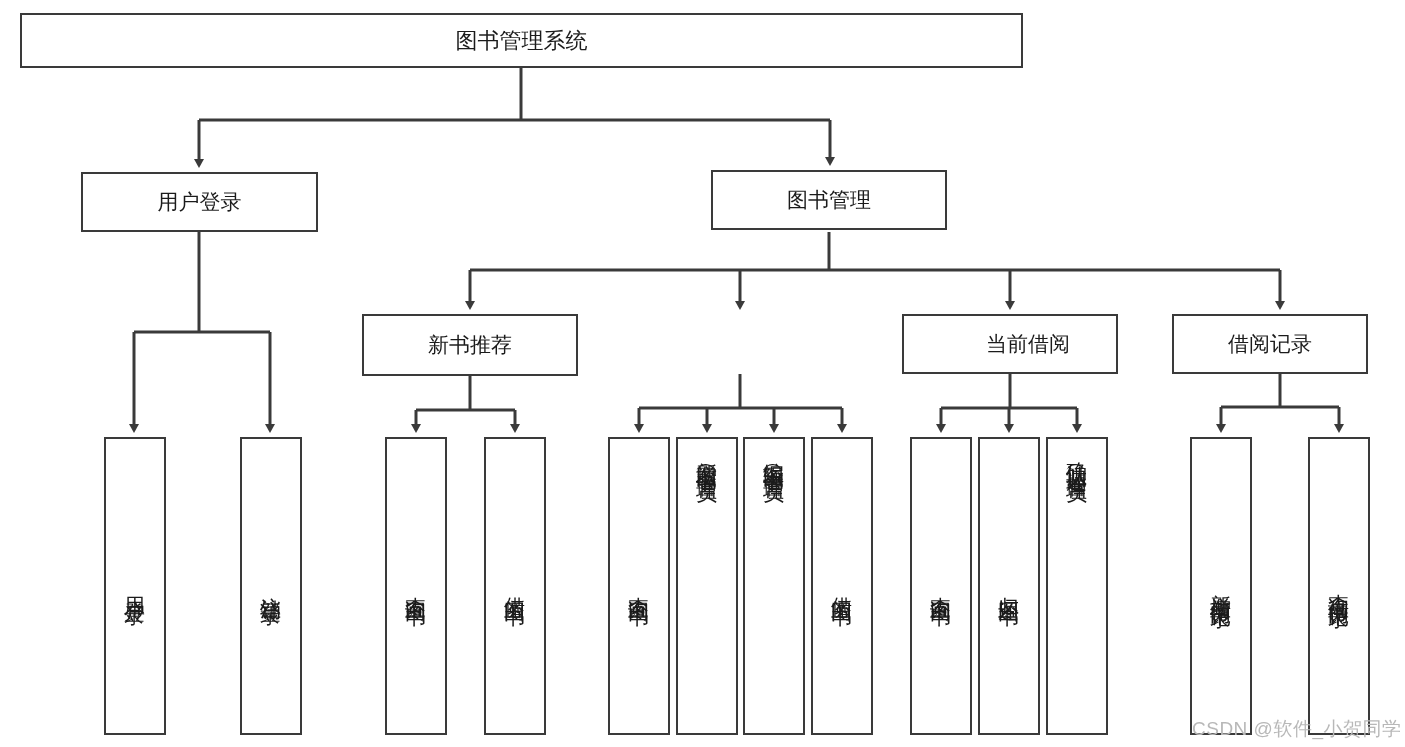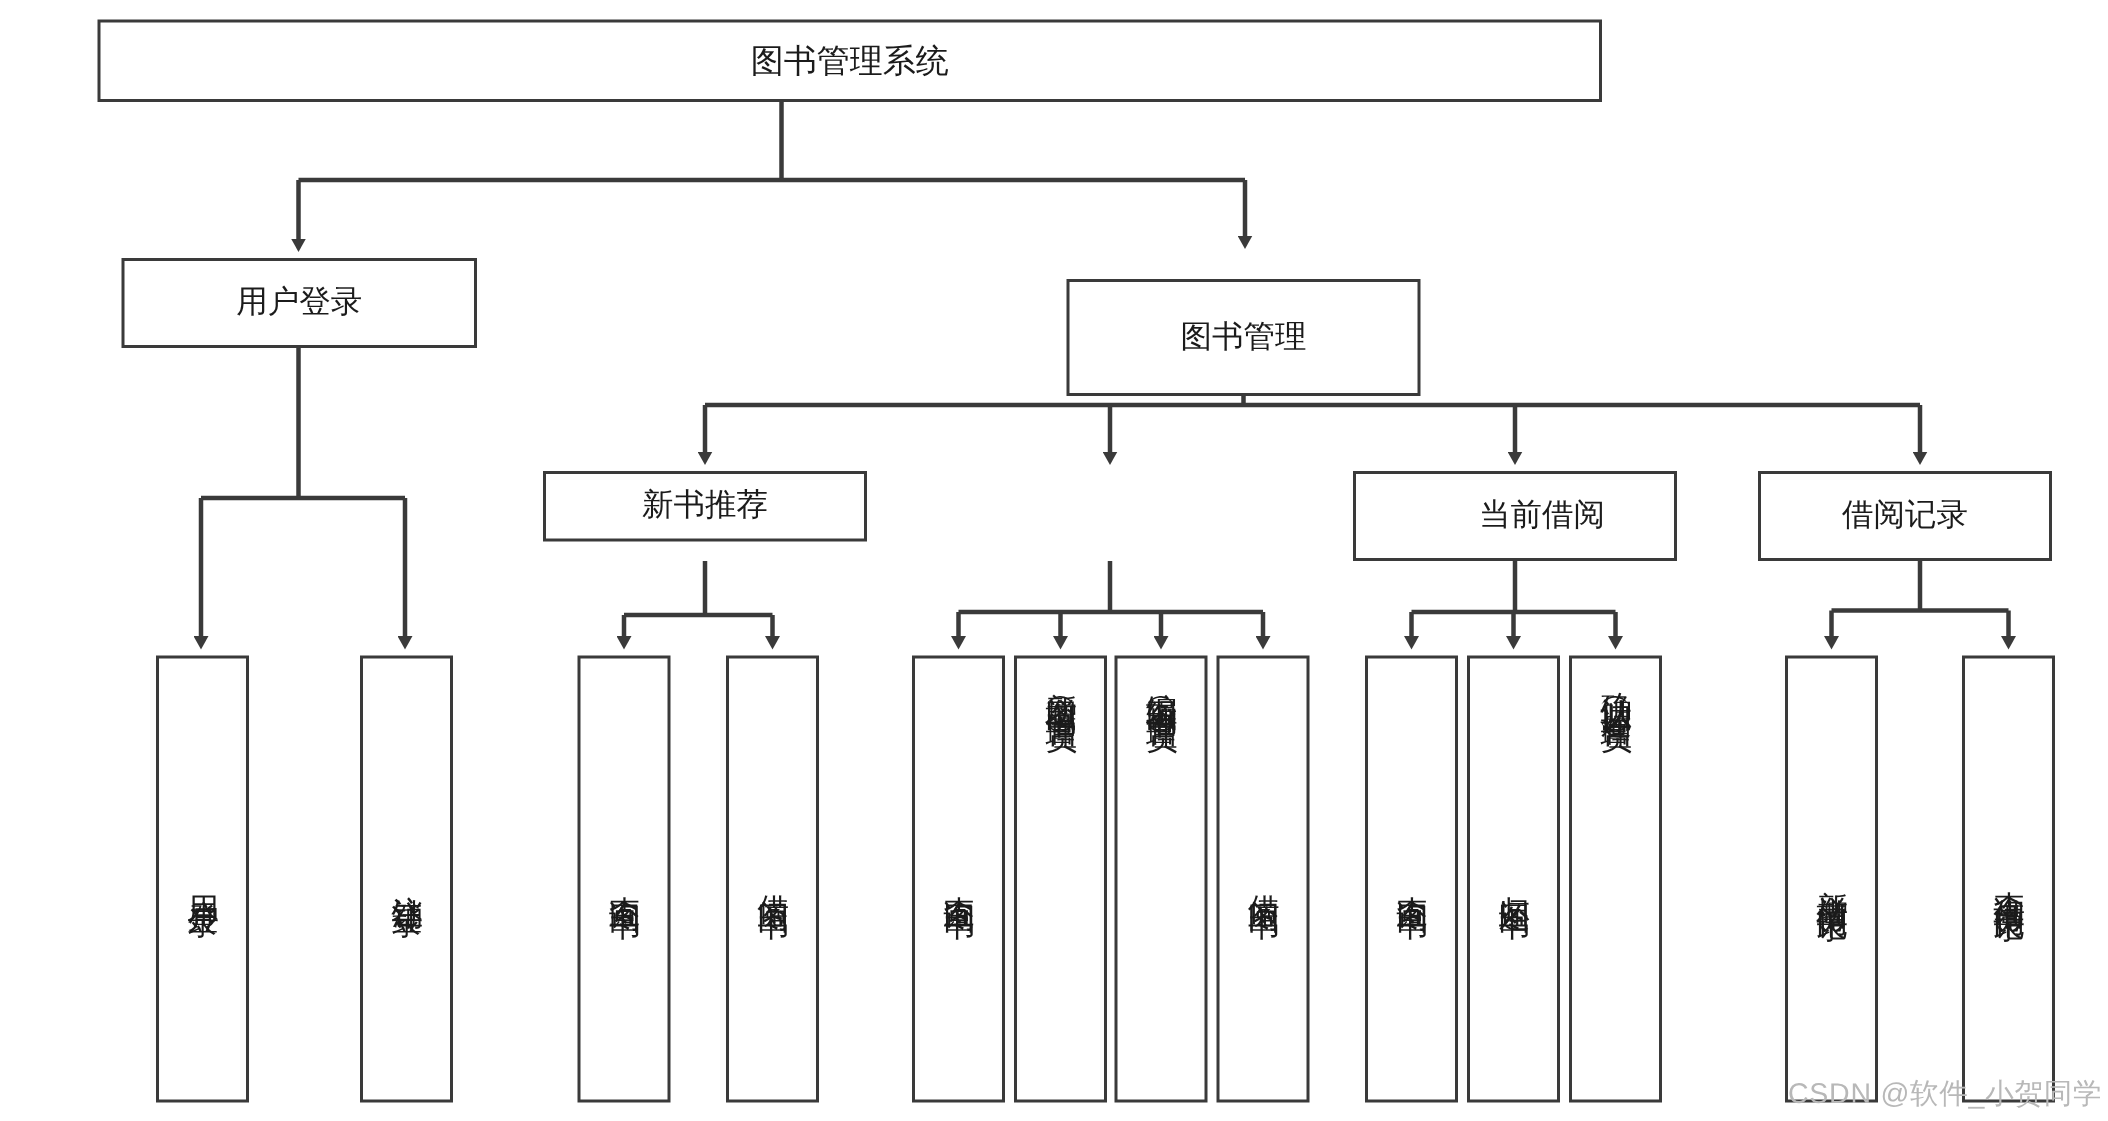--- a/index.html
+++ b/index.html
@@ -123,7 +123,7 @@
     </g>
   </svg>
 
-  <div class="node node-root" style="left:20px; top:13px; width:1003px; height:55px;margin-left:45px;">
+  <div class="node node-root" style="left:20px; top:13px; width:1003px; height:55px;">
     <span class="label">图书管理系统</span>
   </div>
 

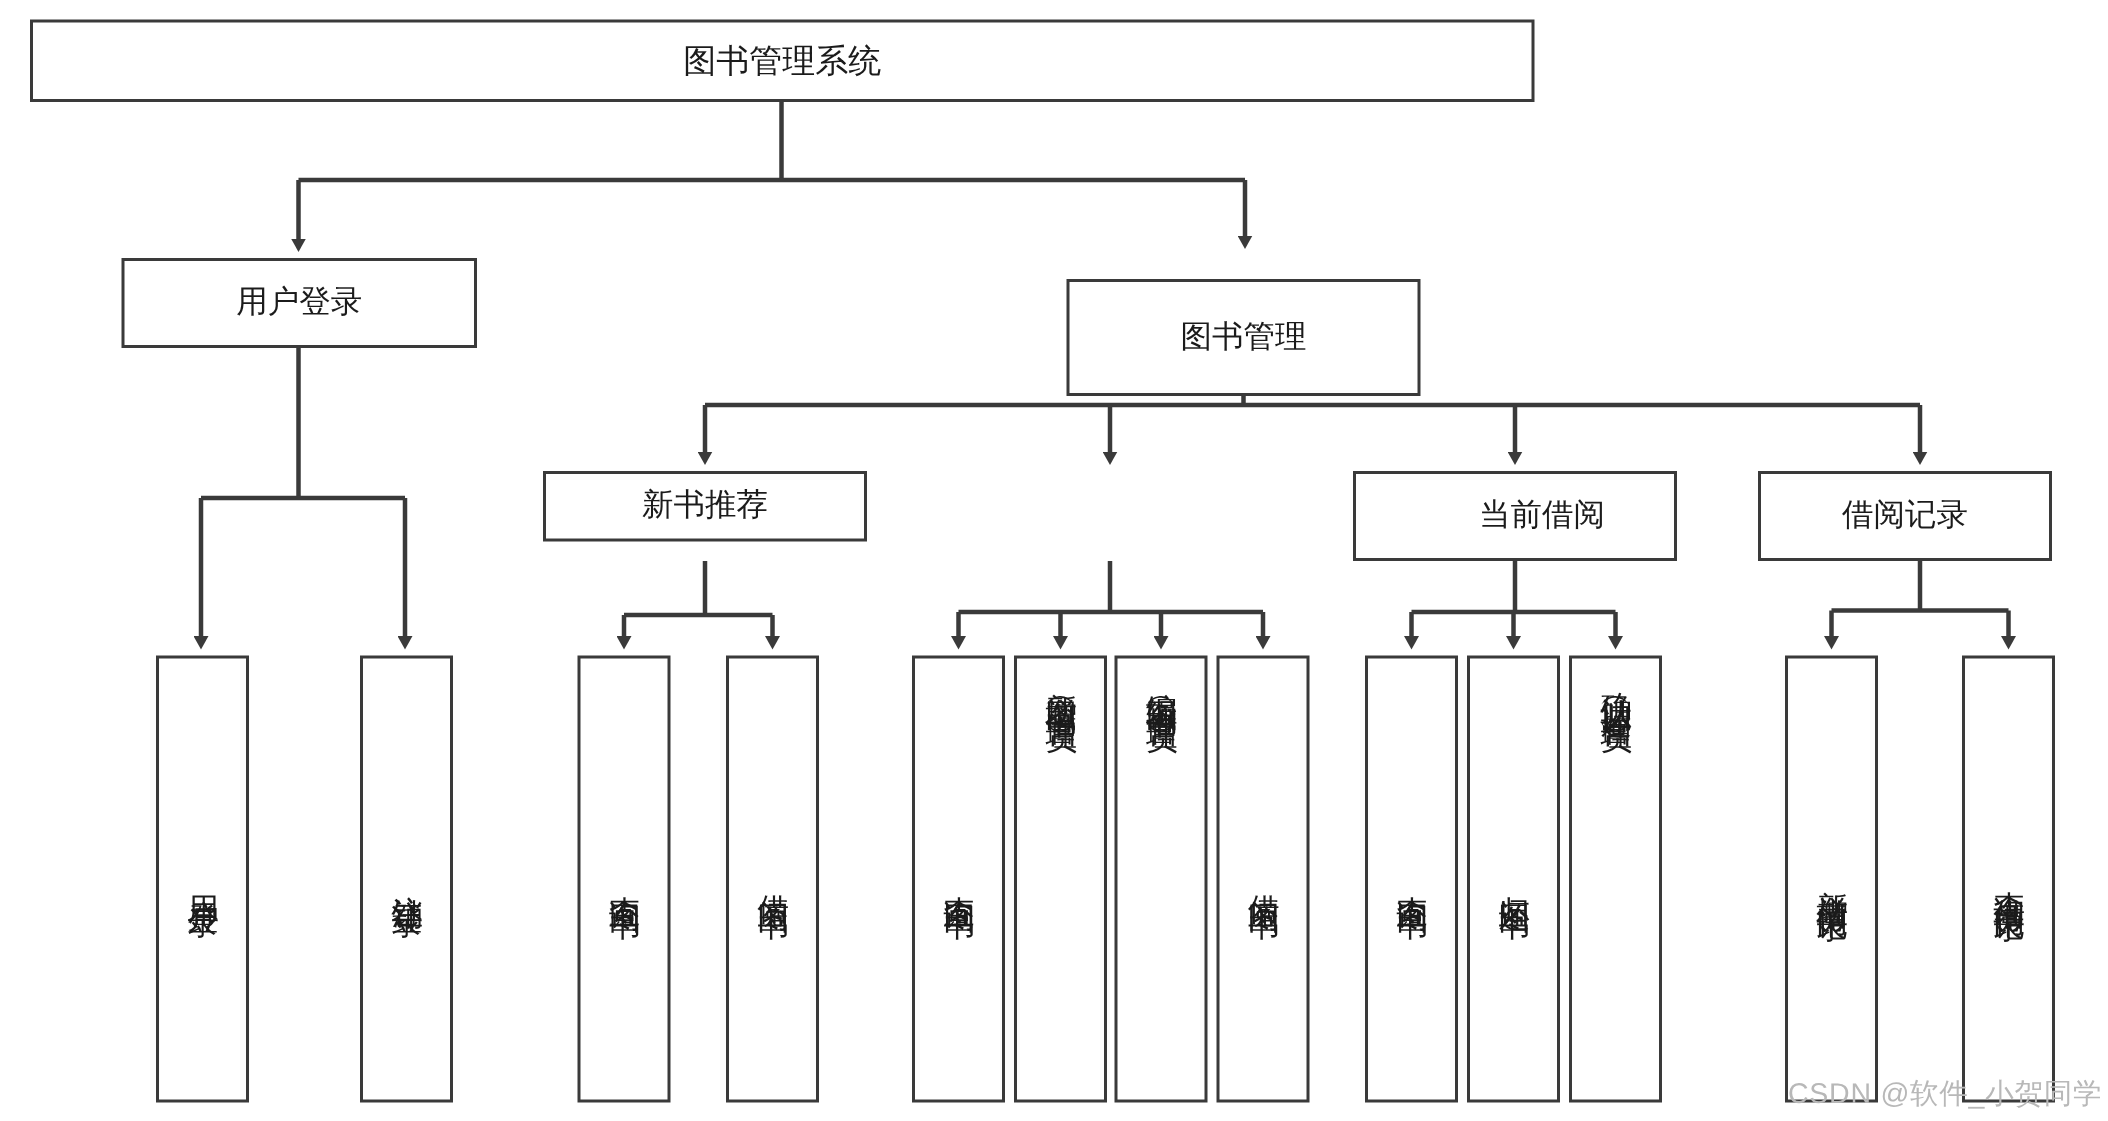--- a/index.html
+++ b/index.html
@@ -130,7 +130,7 @@
   <div class="node node-l1" style="left:81px; top:172px; width:237px; height:60px;">
     <span class="label">用户登录</span>
   </div>
-  <div class="node node-l1" style="left:711px; top:186px; width:236px; height:78px;">
+  <div class="node node-l1" style="left:711px; top:170px; width:236px; height:60px;">
     <span class="label">图书管理</span>
   </div>
 

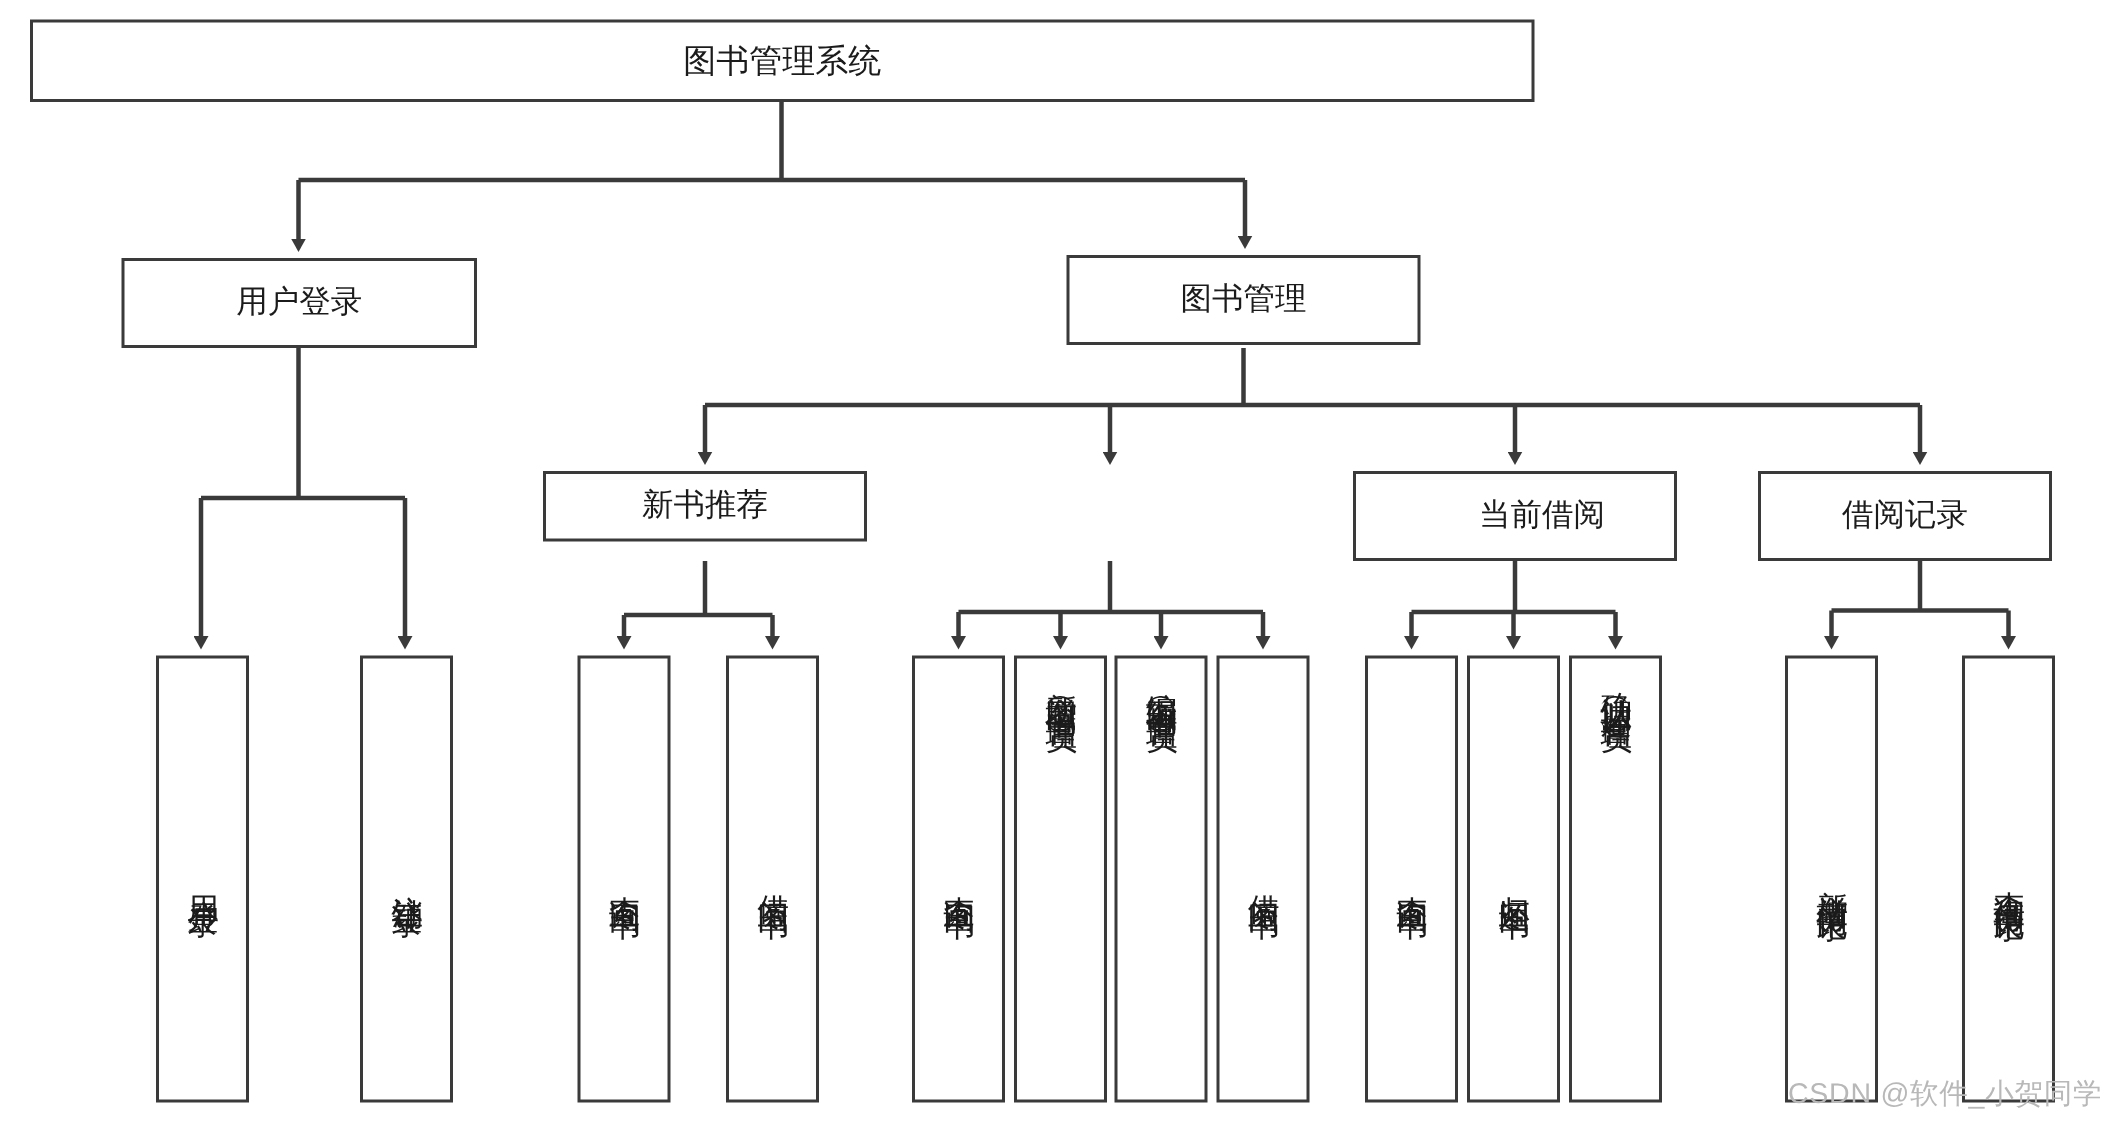--- a/index.html
+++ b/index.html
@@ -134,7 +134,7 @@
     <span class="label">图书管理</span>
   </div>
 
-  <div class="node node-l2" style="left:362px; top:314px; width:216px; height:47px;">
+  <div class="node node-l2" style="left:362px; top:314px; width:216px; height:62px;">
     <span class="label">新书推荐</span>
   </div>
   <div class="node node-l2" style="left:902px; top:314px; width:216px; height:60px;padding-left:36px;">

